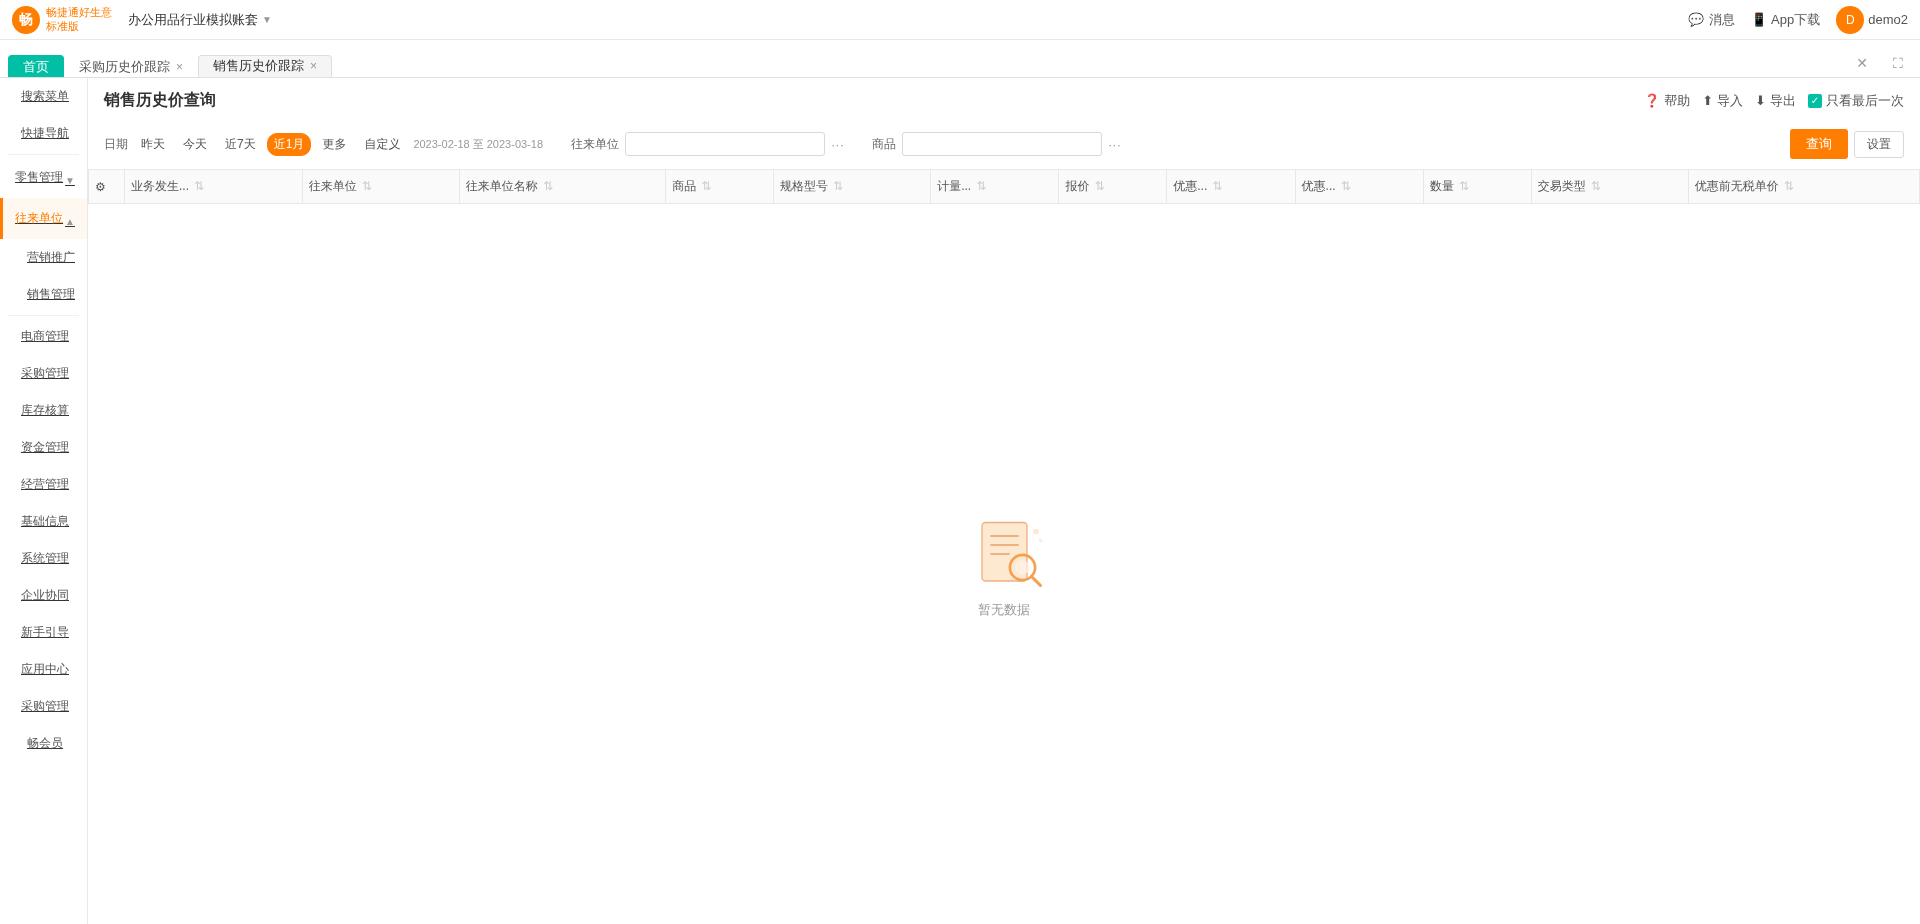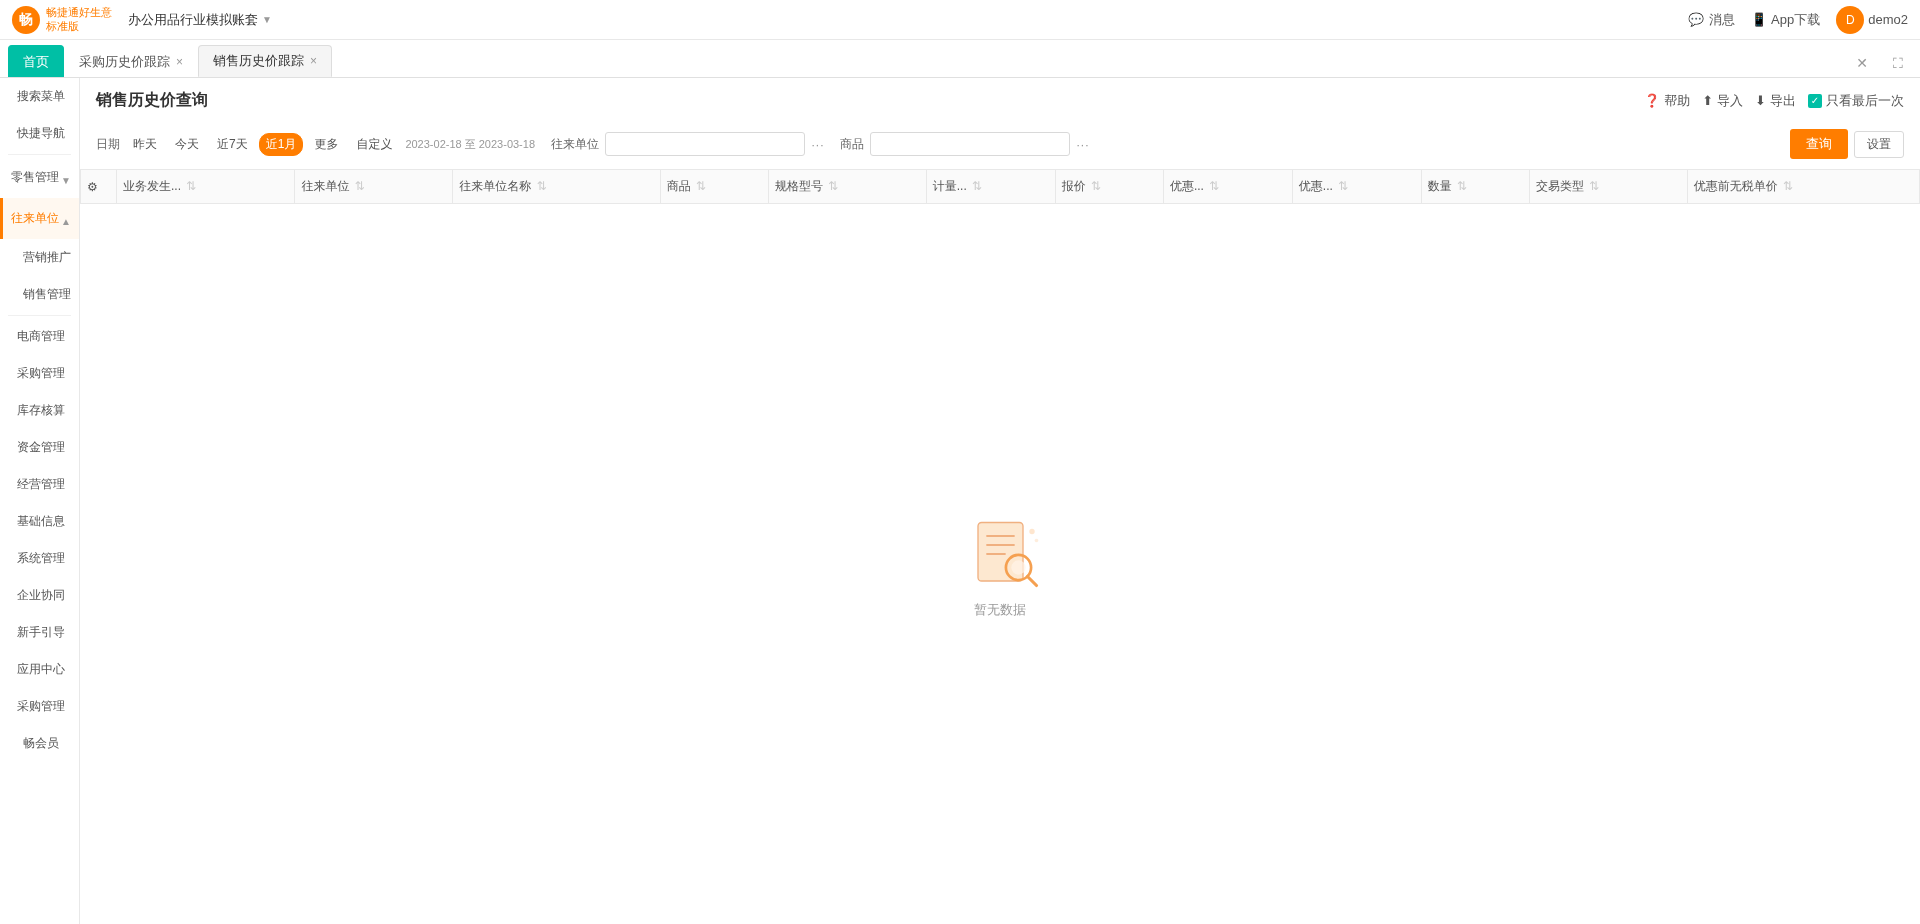--- a/index.html
+++ b/index.html
@@ -37,7 +37,7 @@
       flex-shrink: 0;
     }
     .tab {
-      height: 32px;
+      height: 22px;
       padding: 0 14px;
       display: flex;
       align-items: center;

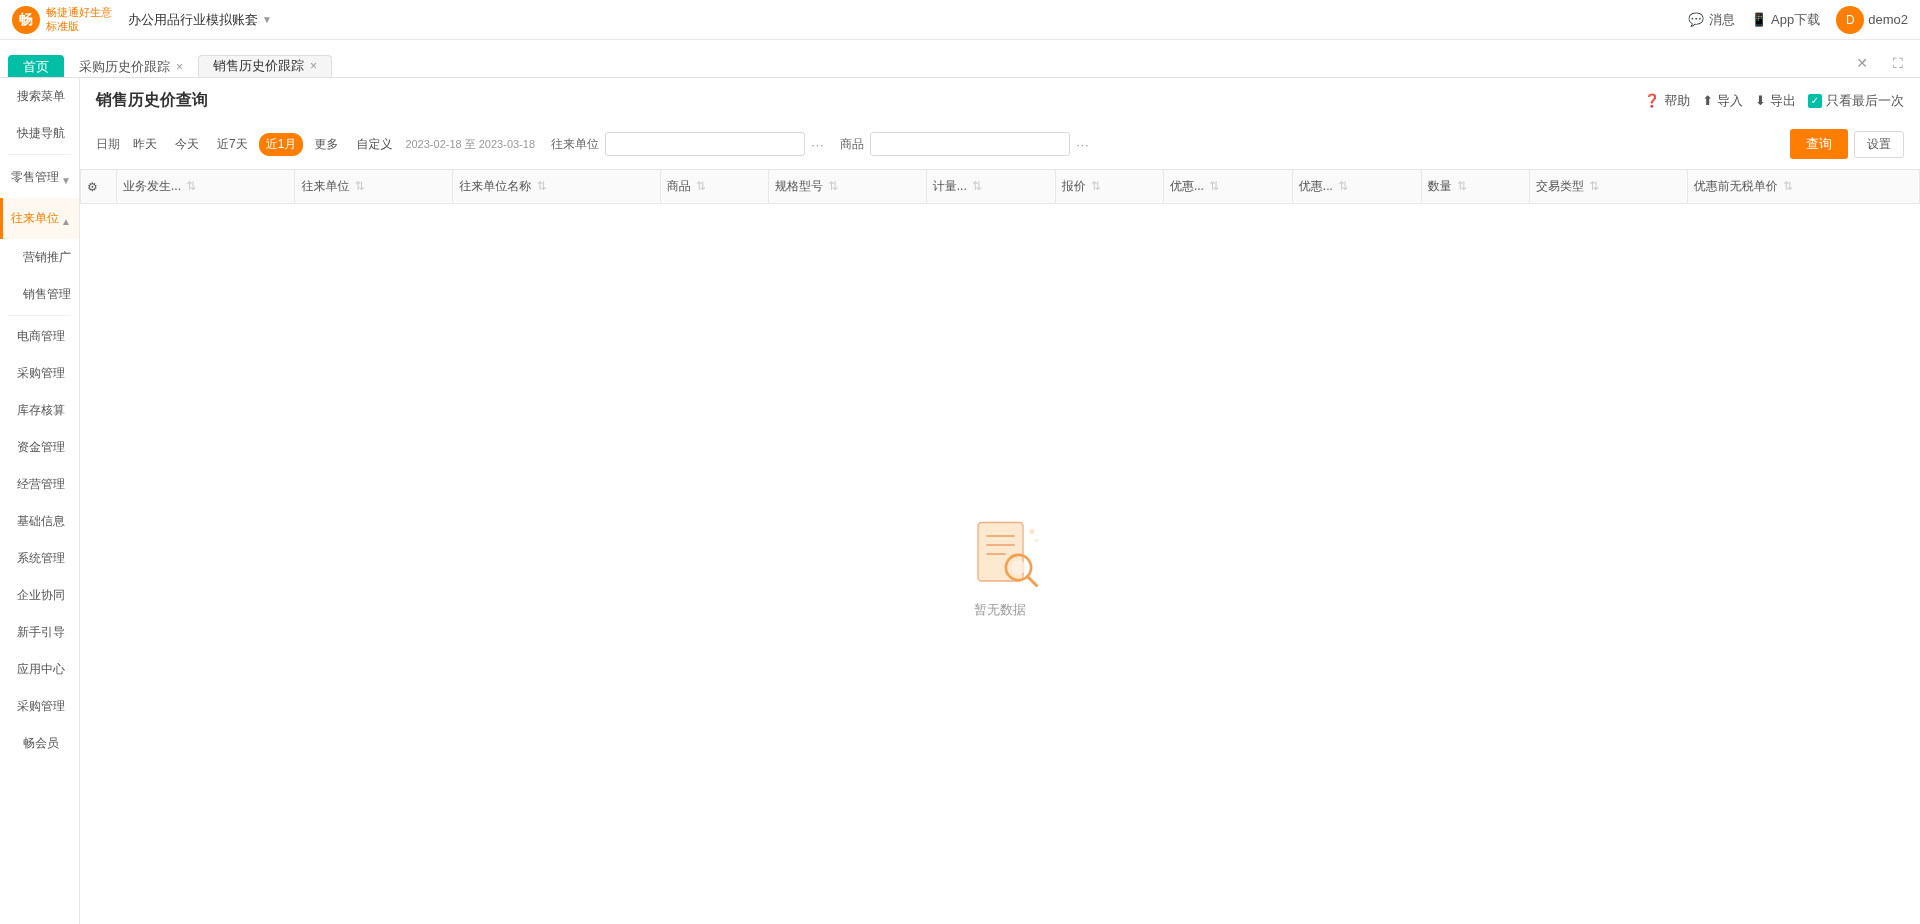--- a/index.html
+++ b/index.html
@@ -70,13 +70,14 @@
 
     
     .sidebar {
-      width: 80px;
+      width: 88px;
       background: #fff;
       border-right: 1px solid #e8e8e8;
       display: flex;
       flex-direction: column;
       flex-shrink: 0;
       overflow-y: auto;
+      text-decoration: underline;
     }
     .sidebar-item {
       padding: 10px 4px;

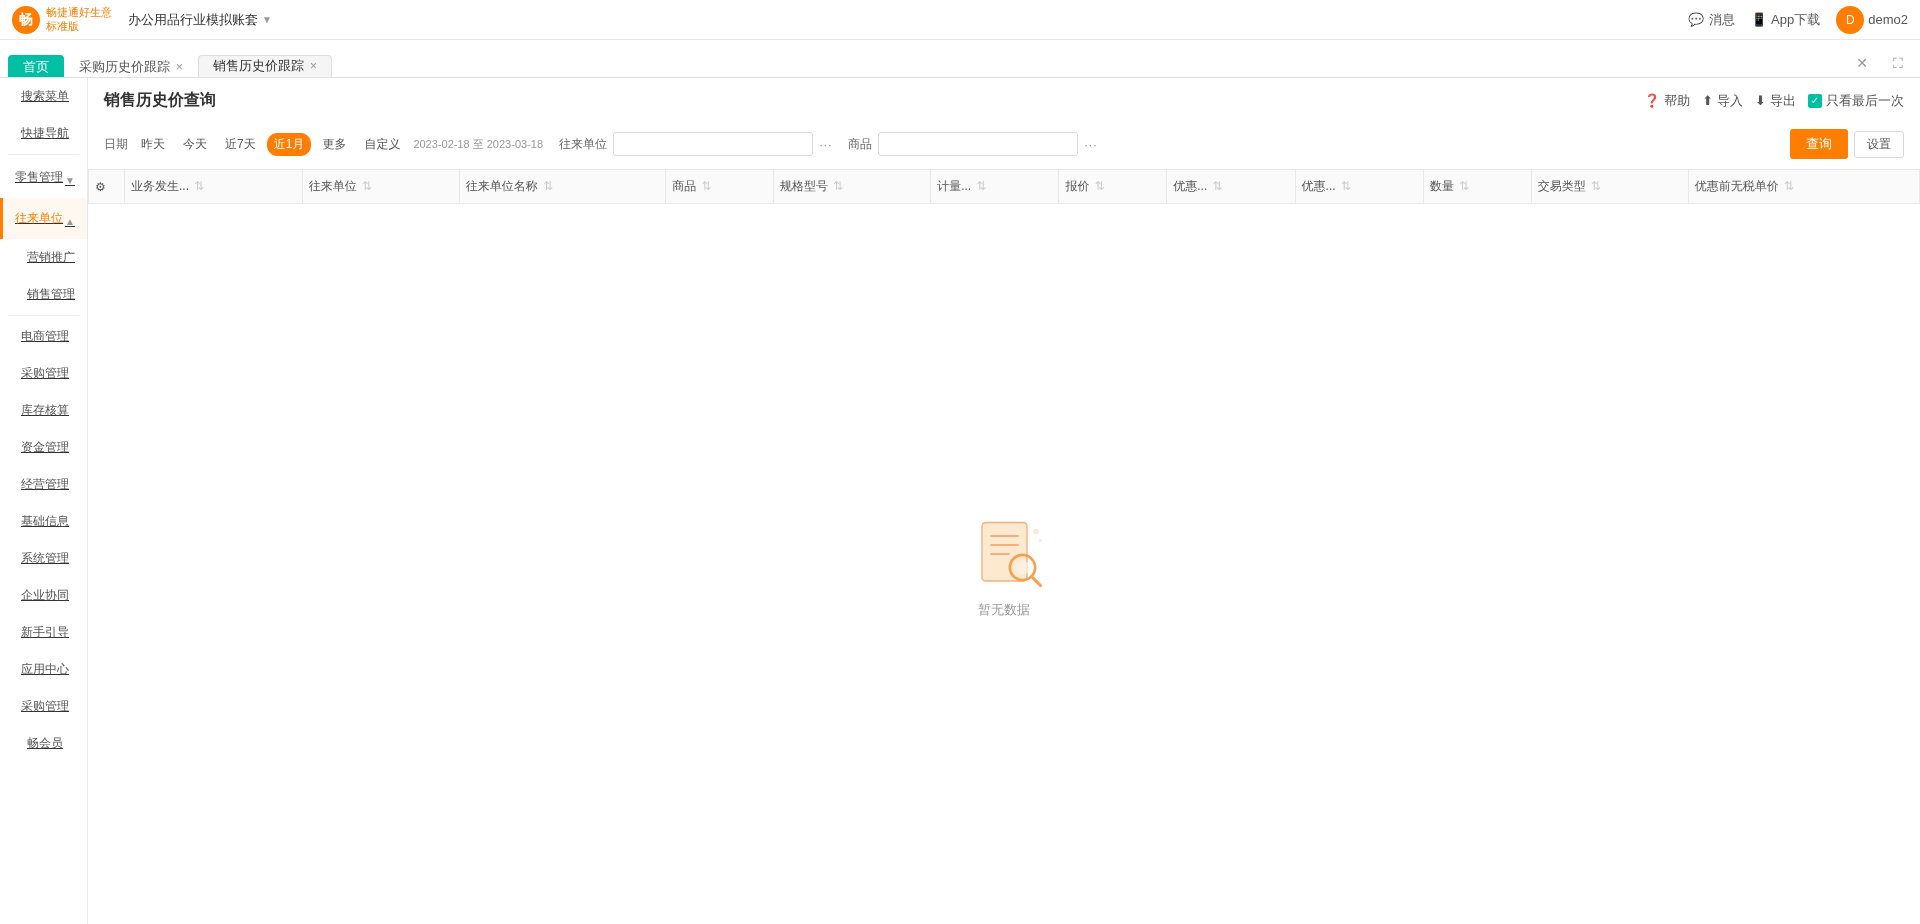--- a/index.html
+++ b/index.html
@@ -136,7 +136,7 @@
       padding: 8px 16px 10px;
       display: flex;
       align-items: center;
-      gap: 16px;
+      gap: 28px;
       flex-shrink: 0;
       flex-wrap: wrap;
     }

